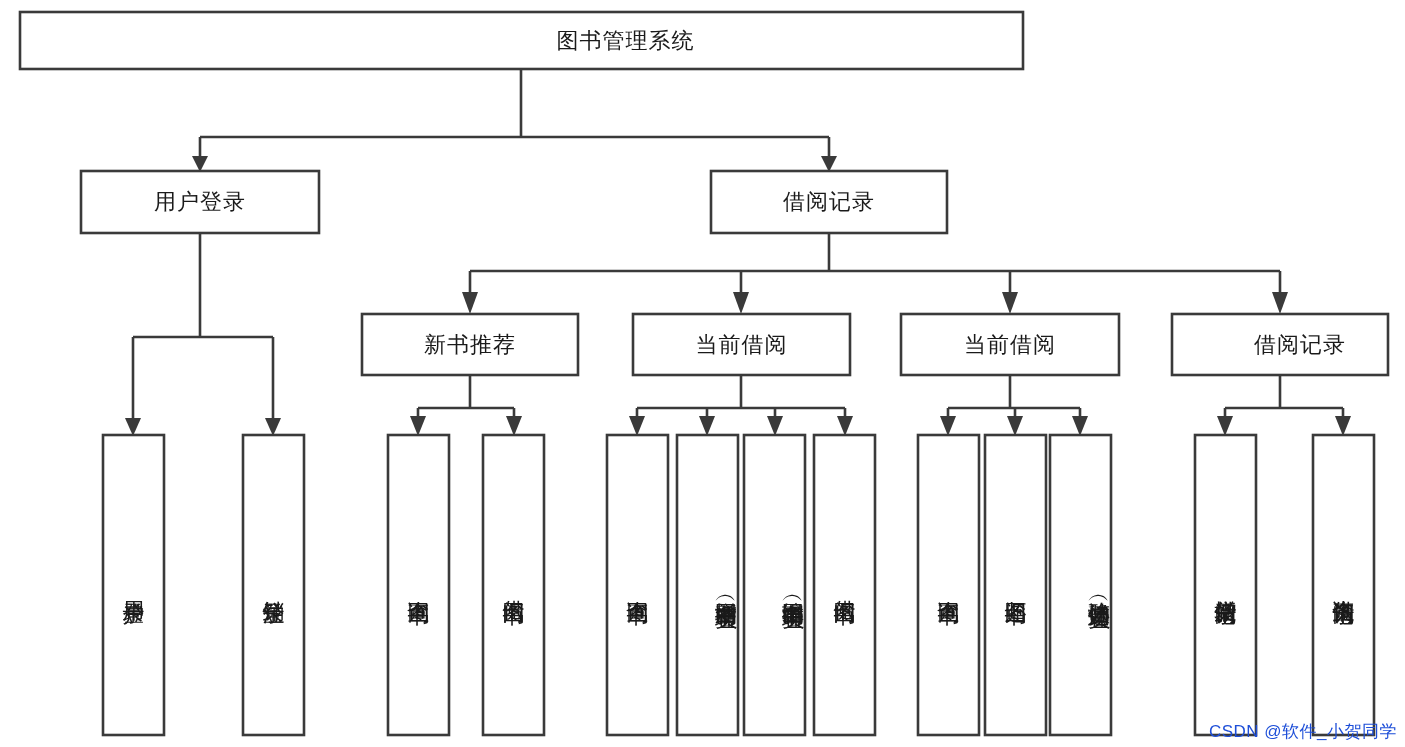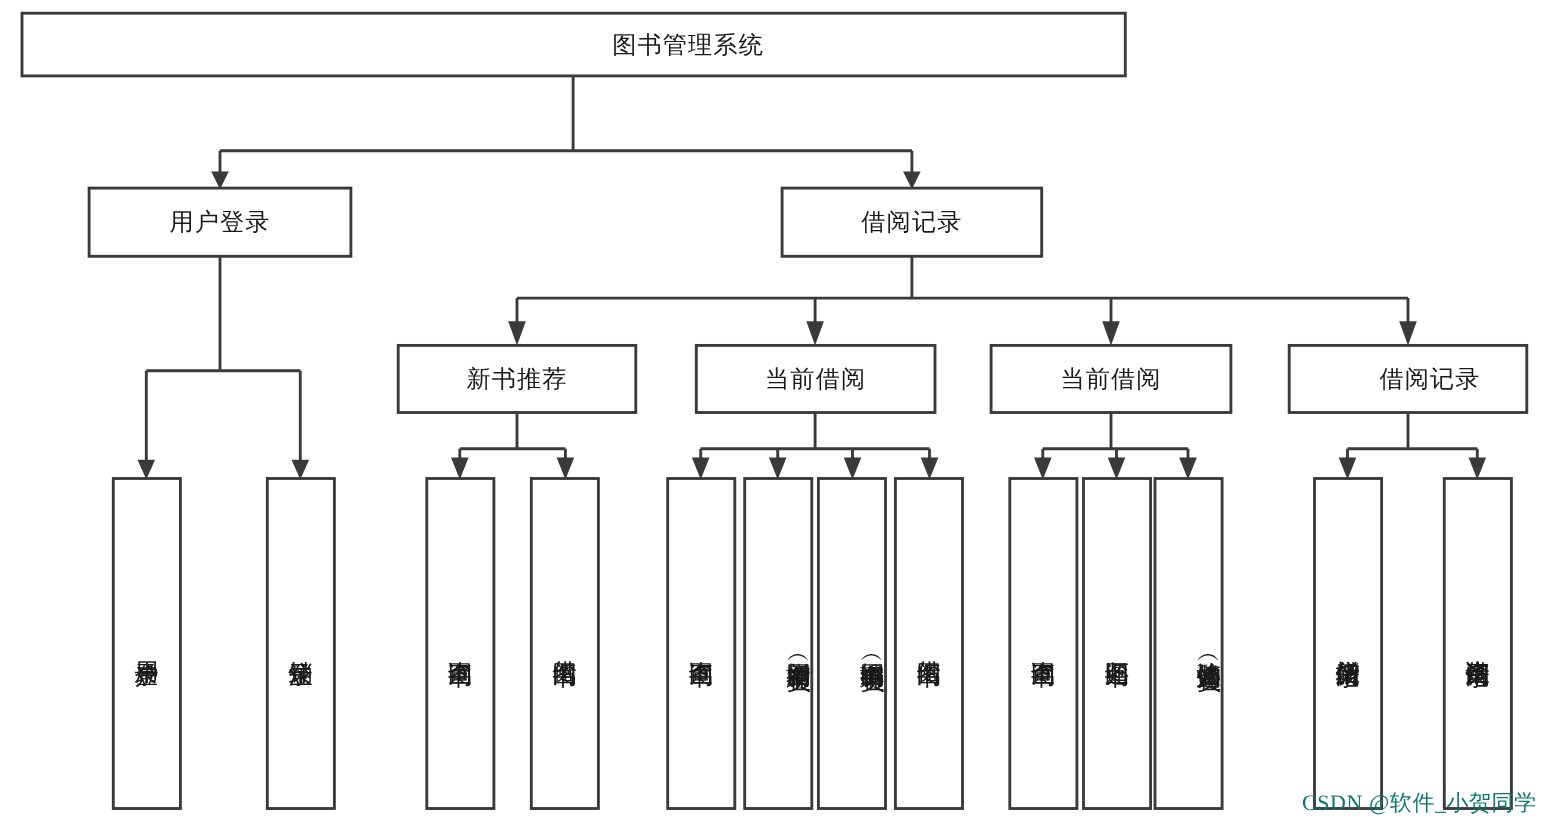--- a/index.html
+++ b/index.html
@@ -74,9 +74,9 @@
     position: absolute;
     right: 8px;
     bottom: 4px;
-    font-family: Liberation Serif, serif;
-    font-size: 20px;
-    color: #0f766e;
+    font-family: Liberation Sans, sans-serif;
+    font-size: 17px;
+    color: #1d4ed8;
     letter-spacing: 0.5px;
     white-space: nowrap;
   }

